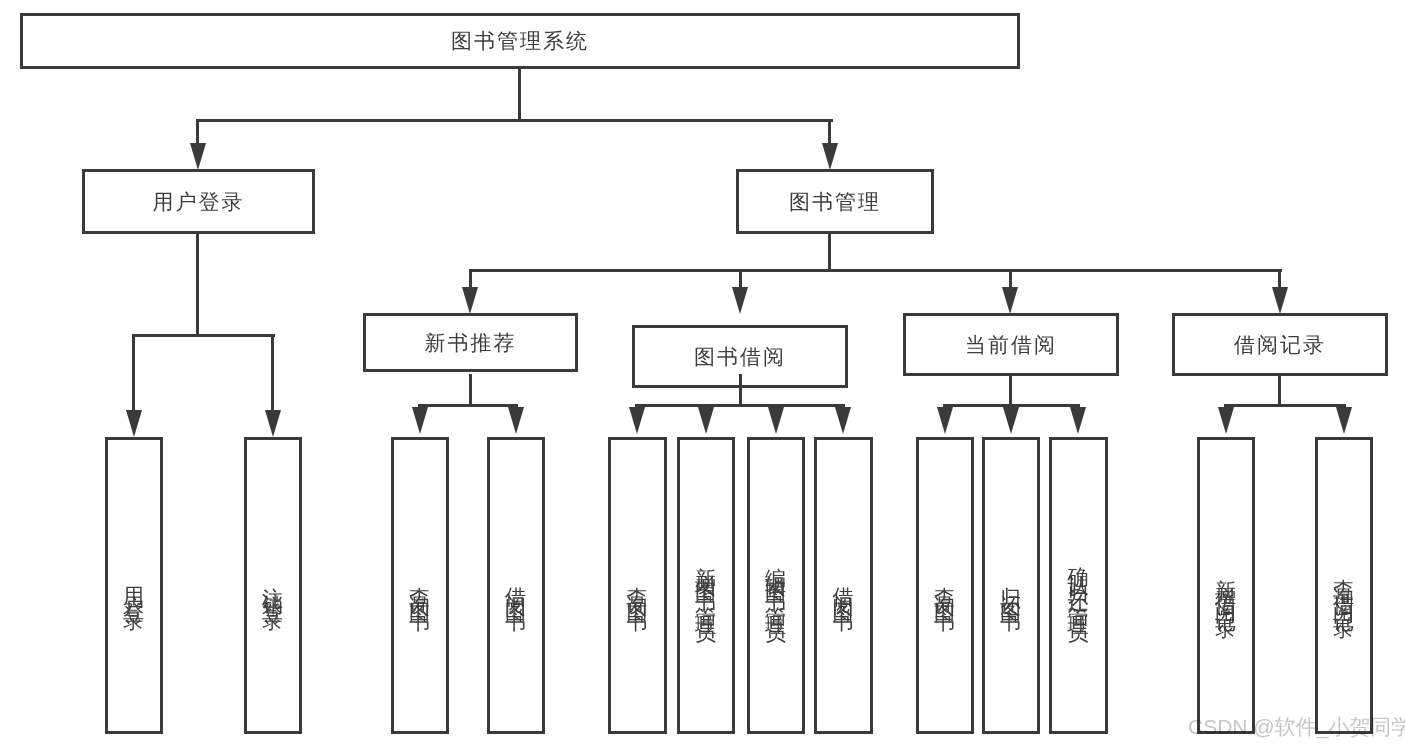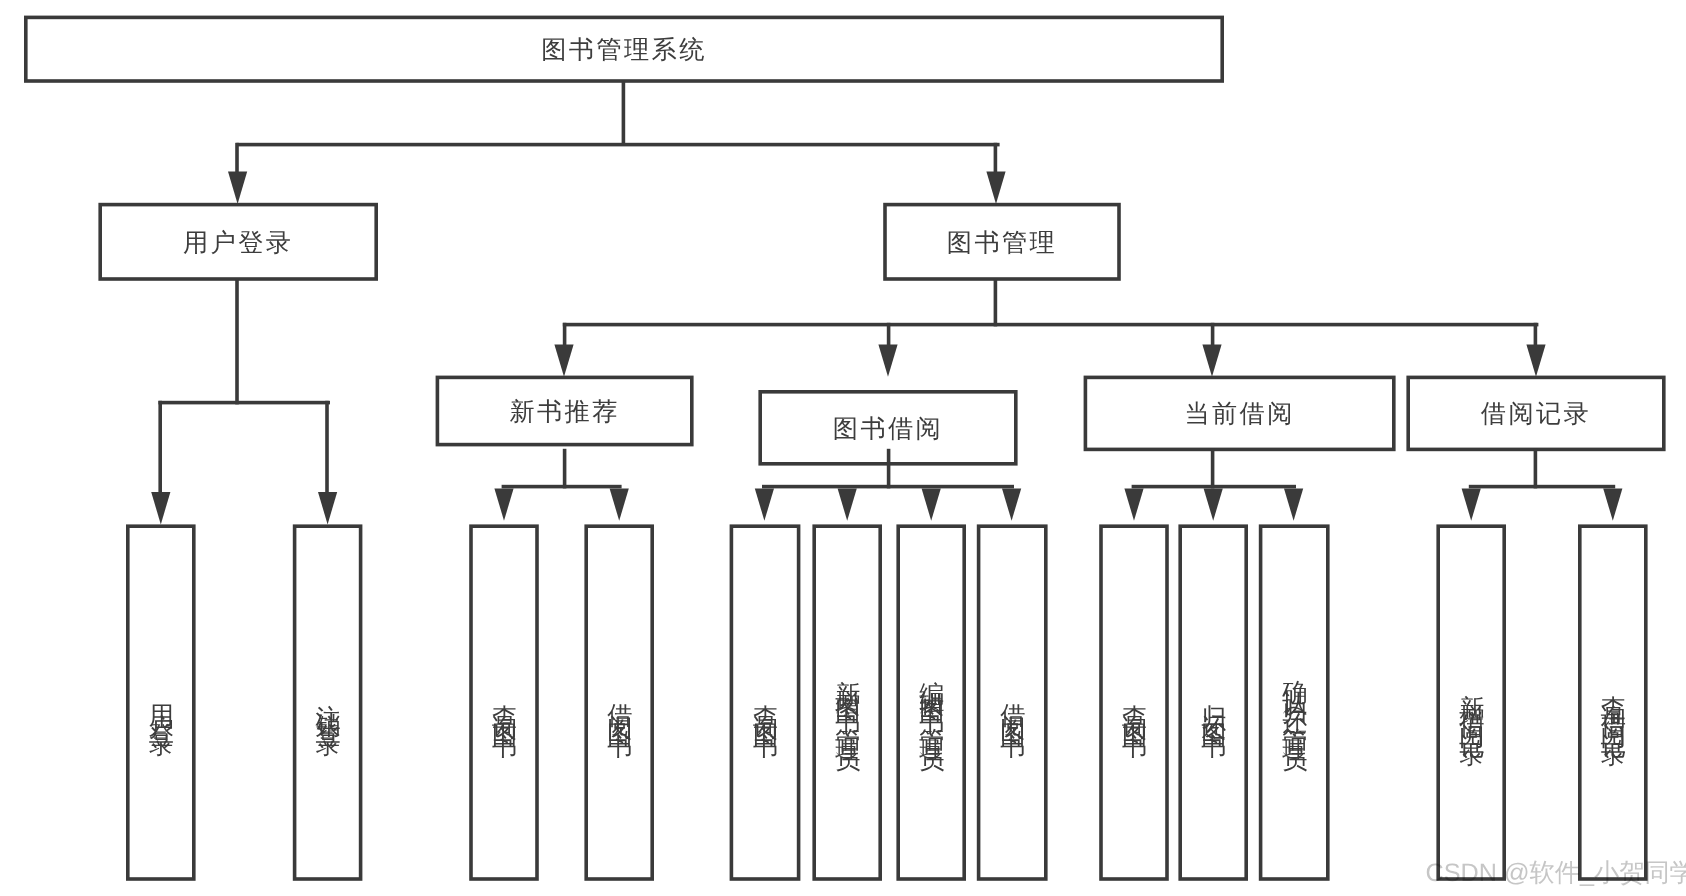--- a/index.html
+++ b/index.html
@@ -46,7 +46,7 @@
 
   <div class="box h" style="left:363px;top:313px;width:215px;height:59px;">新书推荐</div>
   <div class="box h" style="left:632px;top:313px;width:216px;height:63px;margin-top:12px;">图书借阅</div>
-  <div class="box h" style="left:903px;top:313px;width:260px;height:63px;">当前借阅</div>
+  <div class="box h" style="left:903px;top:313px;width:216px;height:63px;">当前借阅</div>
   <div class="box h" style="left:1172px;top:313px;width:216px;height:63px;">借阅记录</div>
 
   <div class="box" style="left:105px;top:437px;width:58px;height:297px;">

